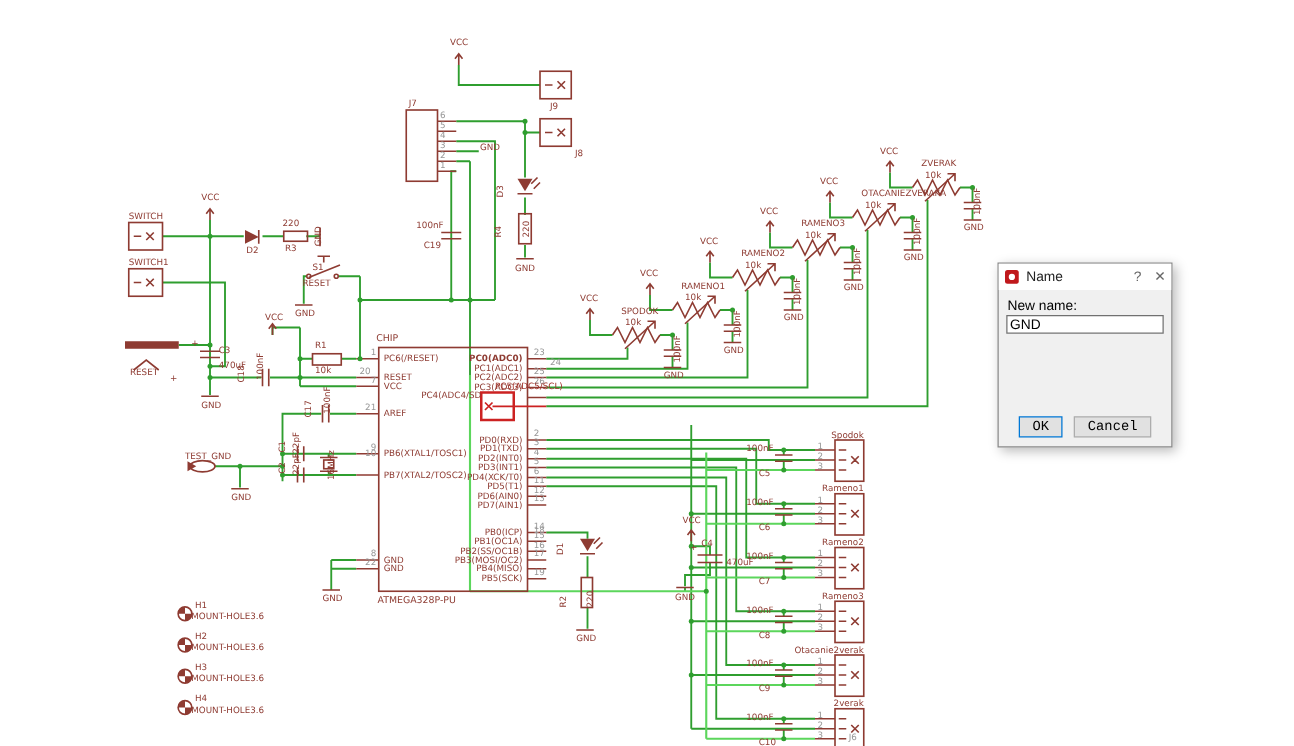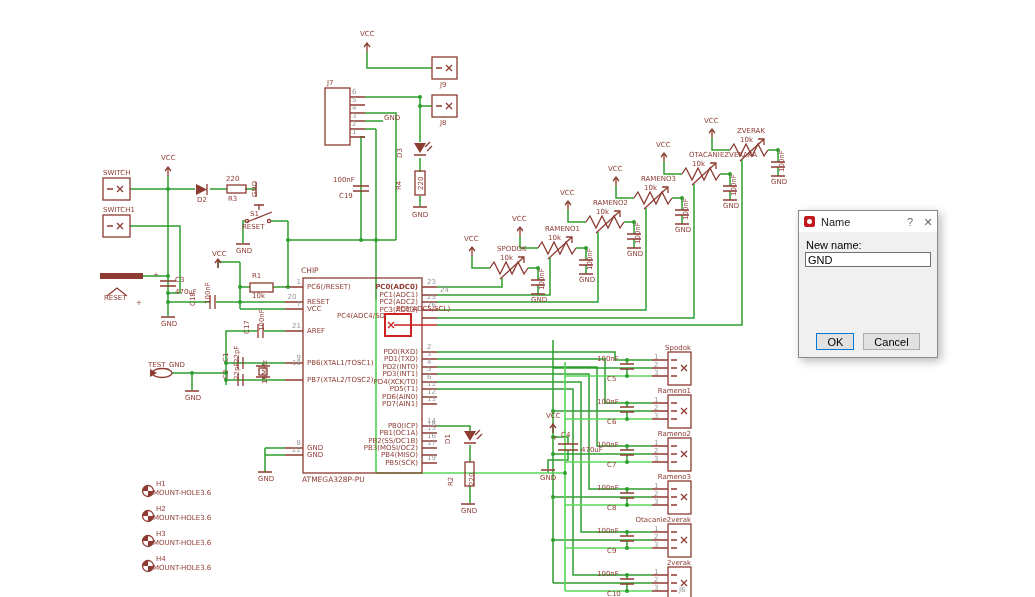--- a/index.html
+++ b/index.html
@@ -281,7 +281,7 @@
 <div class="lbl num" style="left:352px;top:120px;">2</div>
 <div class="lbl num" style="left:352px;top:128px;">1</div>
 <div class="lbl" style="left:440px;top:81px;">J9</div>
-<div class="lbl" style="left:440px;top:119px;">J8</div>
+<div class="lbl" style="left:460px;top:119px;">J8</div>
 <div class="lbl num" style="left:679px;top:586px;">J6</div>
 
 <div class="lbl" style="left:103px;top:169px;">SWITCH</div>

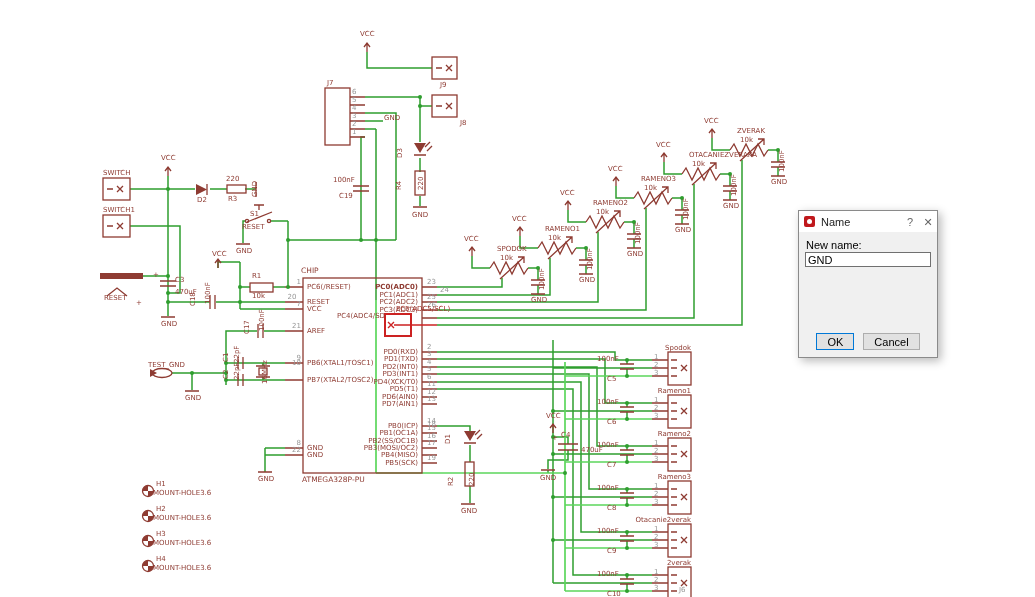--- a/index.html
+++ b/index.html
@@ -37,7 +37,7 @@
   #dlg .rad{width:10px;height:10px;border:1px solid #555;border-radius:50%;margin-right:5px;position:relative;background:#fff;flex:0 0 auto;}
   #dlg .rad.on::after{content:"";position:absolute;left:2px;top:2px;width:4px;height:4px;border-radius:50%;background:#1a1a1a;}
   #dlg .btns{position:absolute;left:0;top:122px;width:100%;display:flex;justify-content:center;gap:9px;}
-  #dlg button{font-family:Liberation Sans, sans-serif;font-size:11px;height:17px;background:#e1e1e1;
+  #dlg button{font-family:Liberation Mono, monospace;font-size:11px;height:17px;background:#e1e1e1;
               border:1px solid #adadad;padding:0 10px;}
   #dlg button.def{border:1px solid #0078d7;}
 </style>

